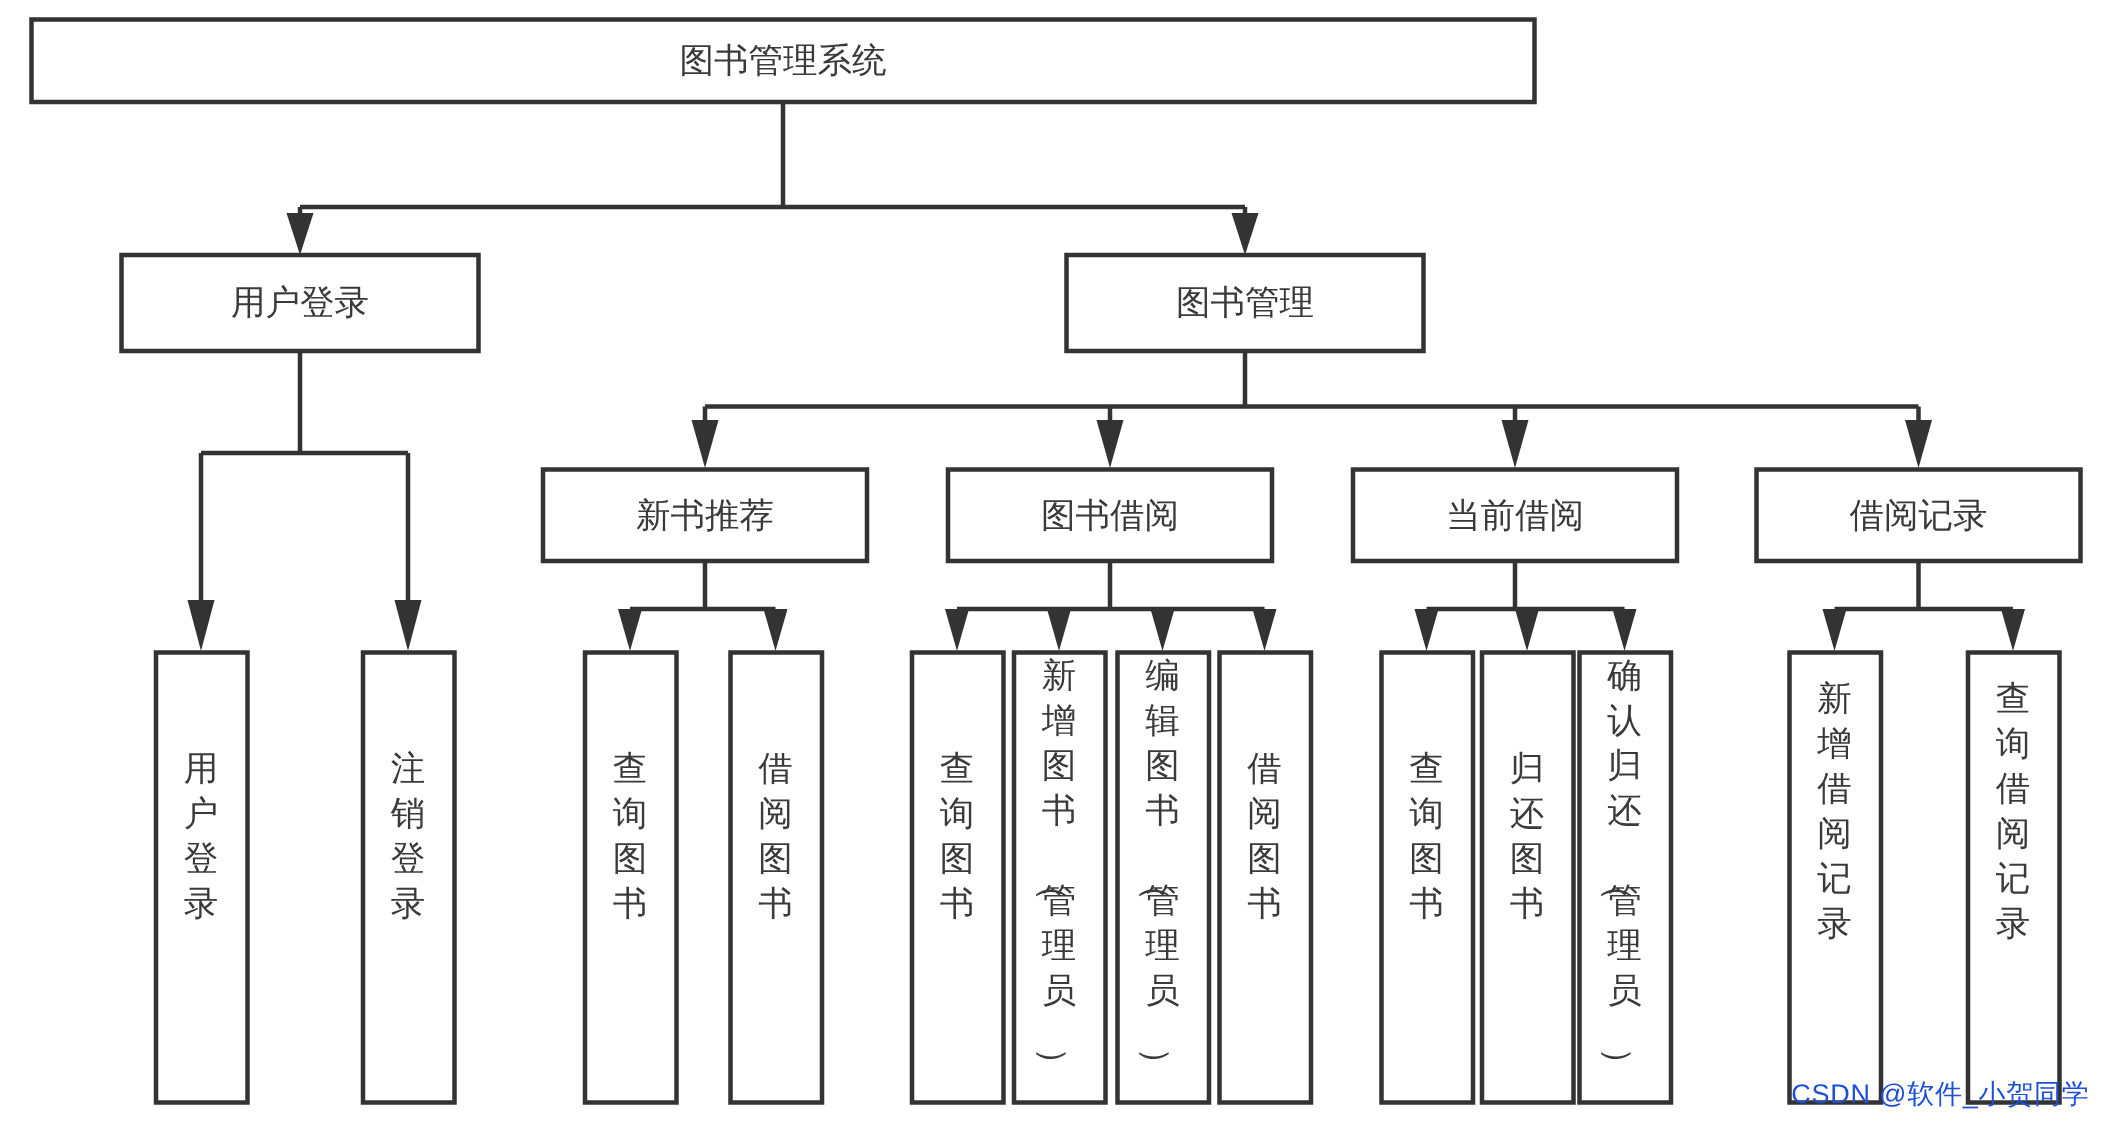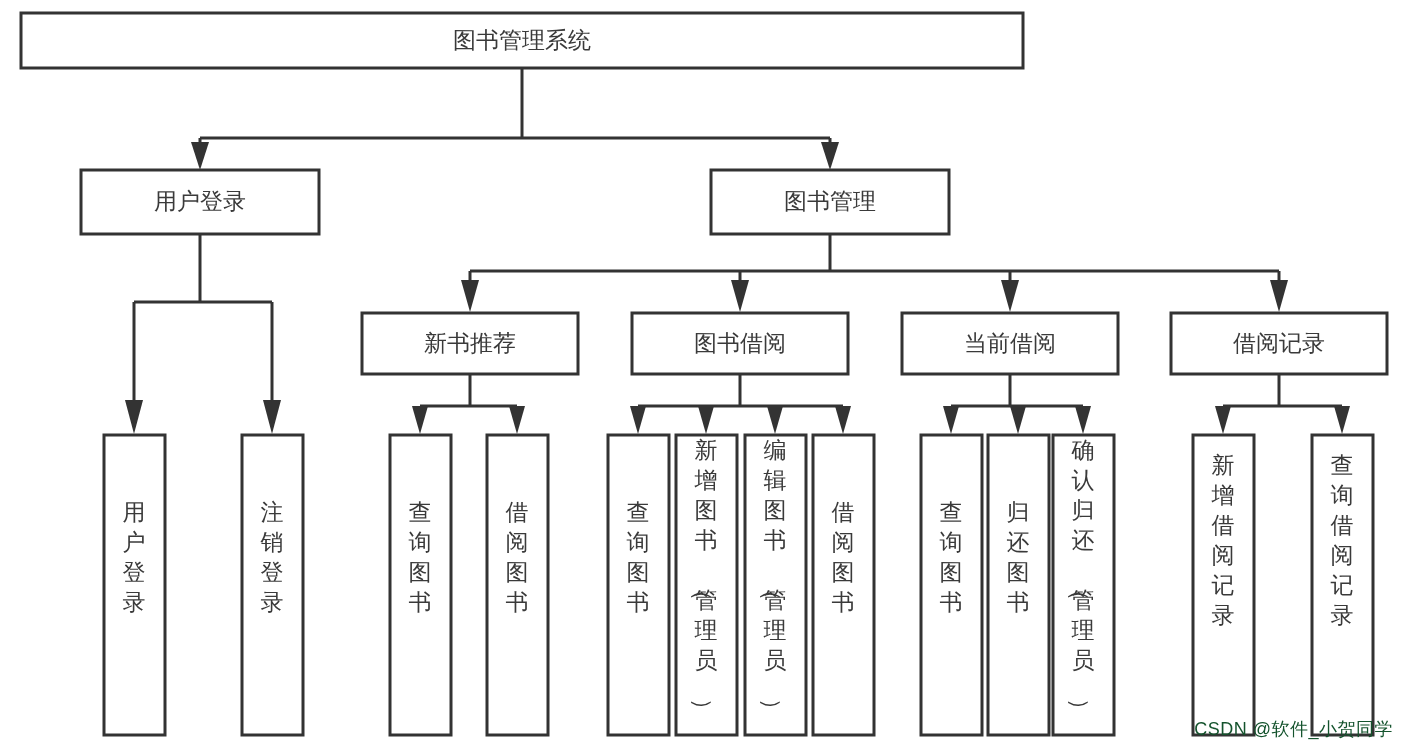--- a/index.html
+++ b/index.html
@@ -63,7 +63,7 @@
     bottom: 6px;
     font-family: "Liberation Sans", sans-serif;
     font-size: 18px;
-    color: #14532d;
+    color: #1d4ed8;
     white-space: nowrap;
     letter-spacing: 0.5px;
     pointer-events: none;

